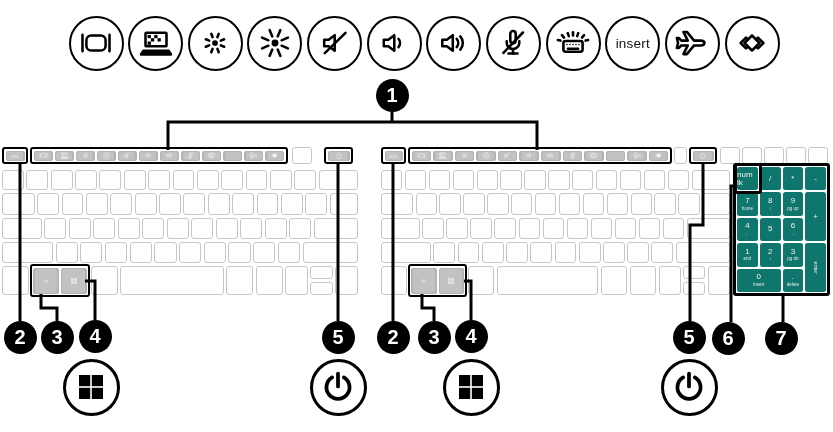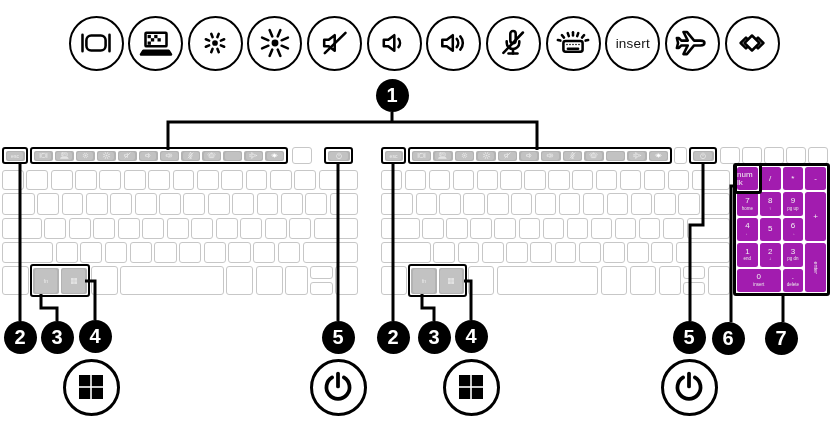--- a/index.html
+++ b/index.html
@@ -22,7 +22,7 @@
     display:flex;align-items:center;justify-content:center;color:#efefef;}
   .hl-key .face .klabel{font-size:5px;color:#ededed;}
   .np-box{position:absolute;background:#fff;border:3px solid #000;border-radius:3px;box-sizing:border-box;}
-  .np-key{position:absolute;background:#a21caf;border-radius:2.5px;box-sizing:border-box;color:#f1f1f1;
+  .np-key{position:absolute;background:#0f766e;border-radius:2.5px;box-sizing:border-box;color:#f1f1f1;
     display:flex;flex-direction:column;align-items:center;justify-content:center;line-height:1;}
   .np-key .main{font-size:8px;}
   .np-key .tag{font-size:4.5px;margin-top:1.5px;color:#e9e9e9;}

